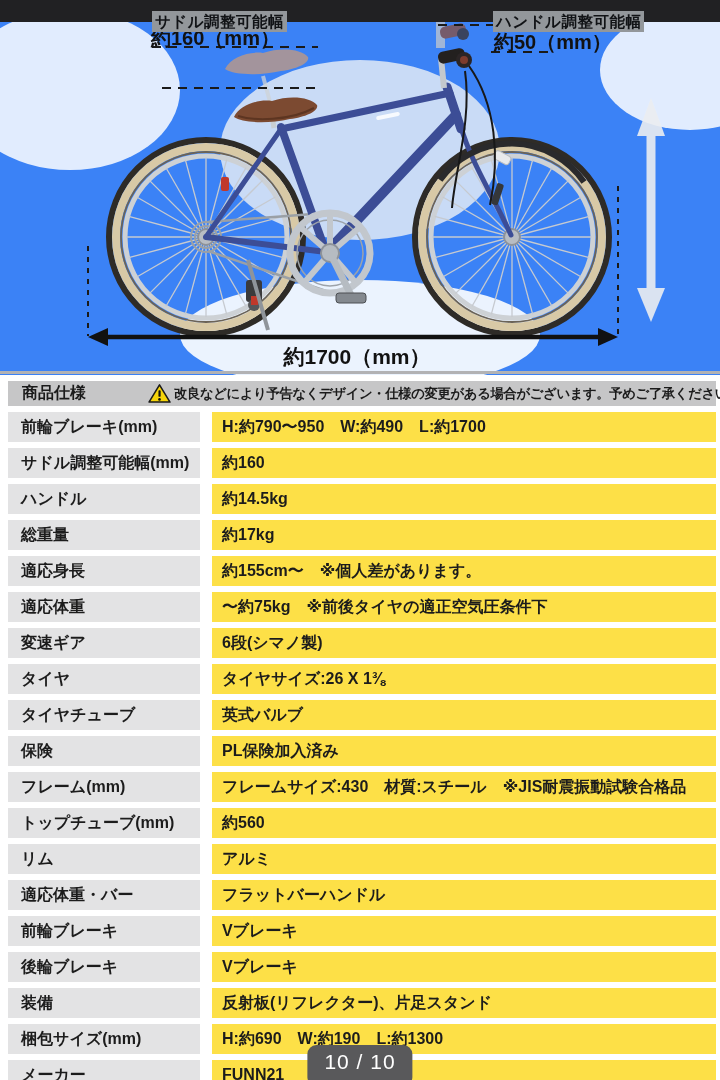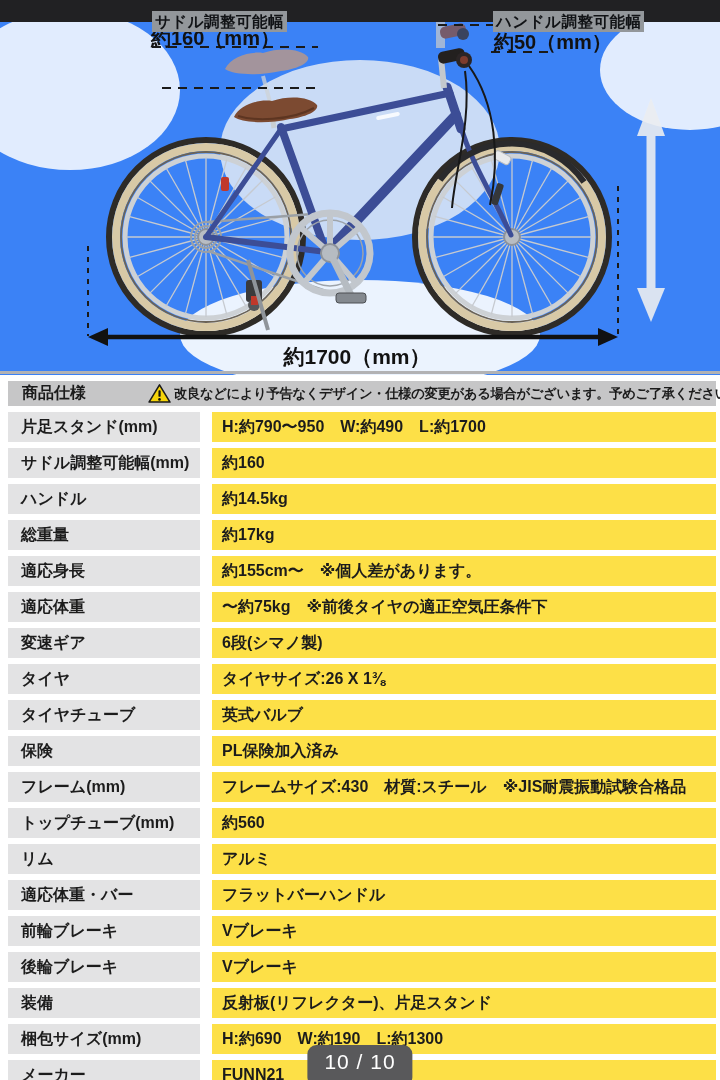--- a/index.html
+++ b/index.html
@@ -224,7 +224,7 @@
 
     <div class="spec-rows">
     <div class="spec-row">
-      <span class="spec-label">片足スタンド(mm)</span>
+      <span class="spec-label">前輪ブレーキ(mm)</span>
       <span class="spec-value">H:約790〜950　W:約490　L:約1700</span>
     </div>
 

